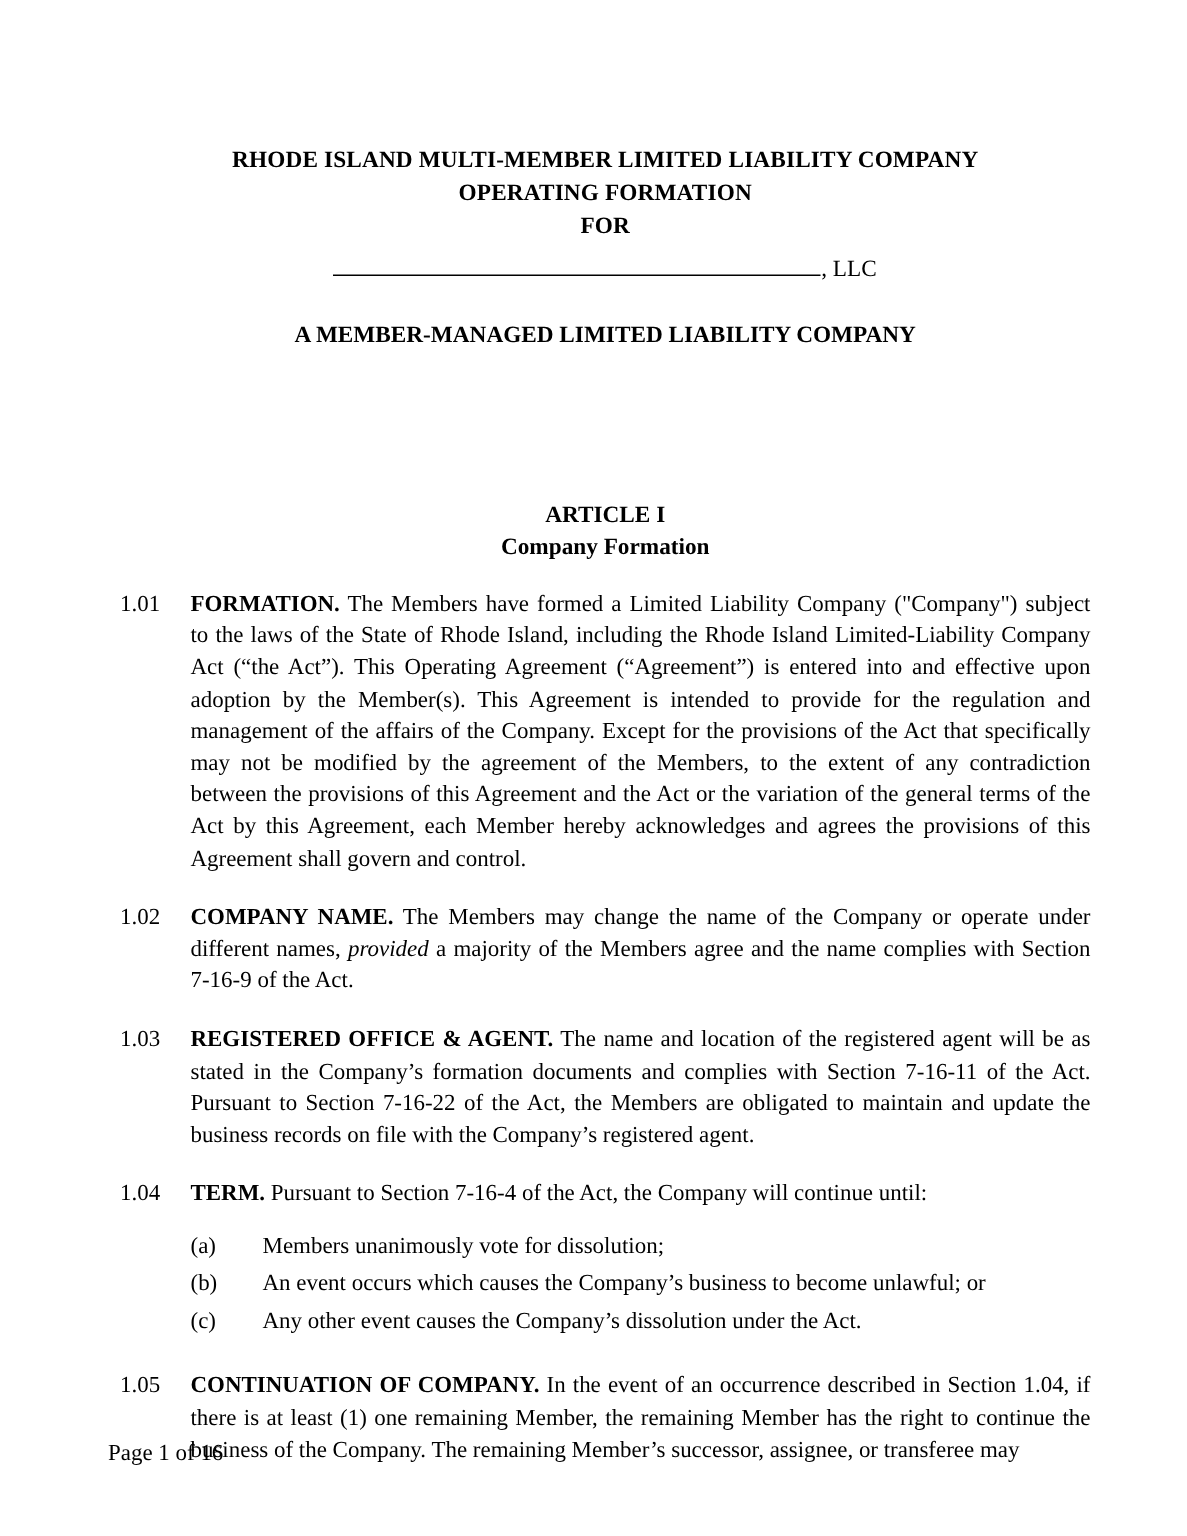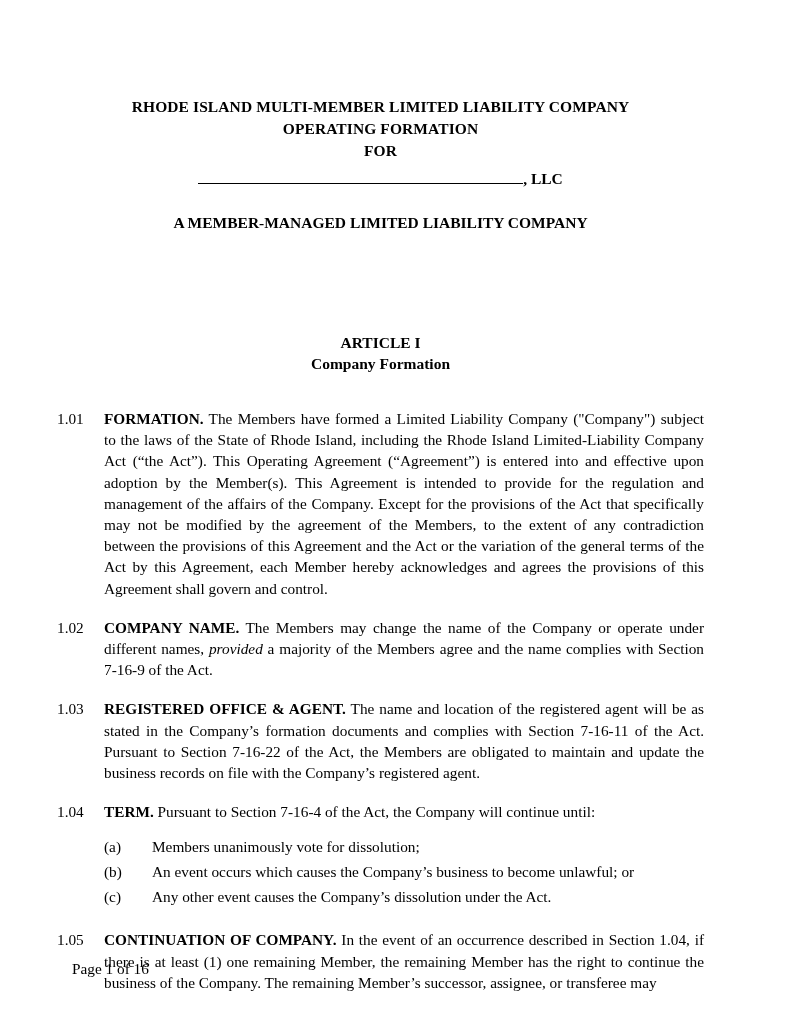--- a/index.html
+++ b/index.html
@@ -21,7 +21,7 @@
   }
   .content {
     position: absolute;
-    left: 57px;
+    left: 80px;
     top: 0;
     width: 647px;   
   }

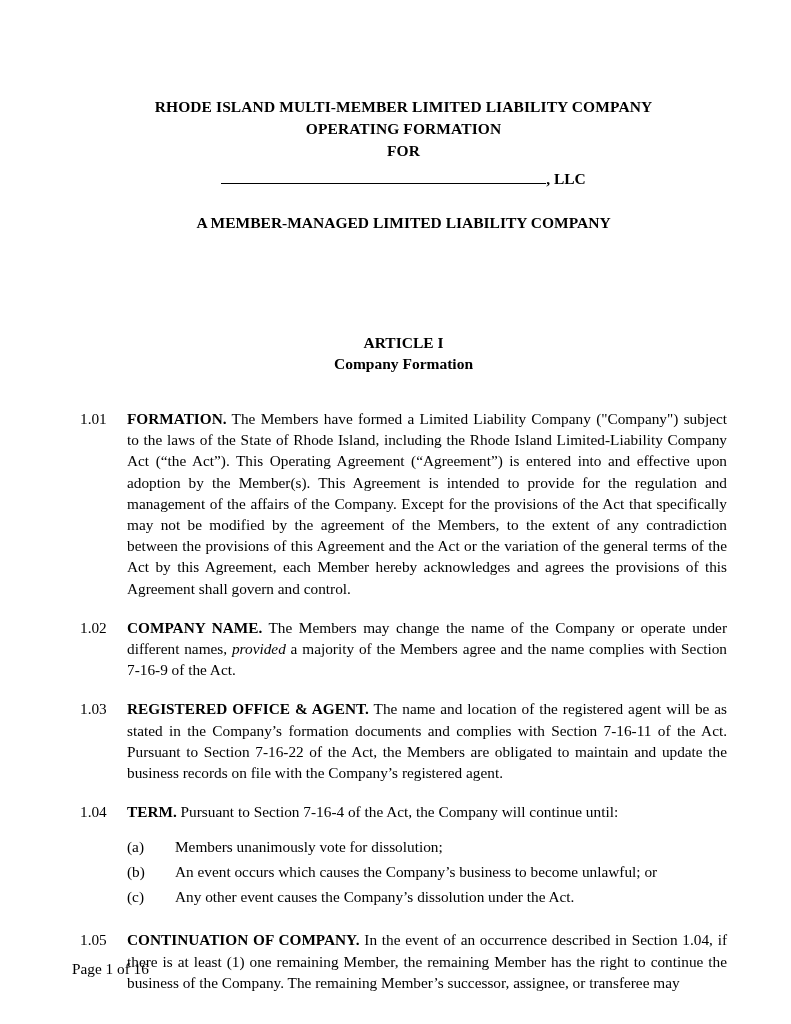--- a/index.html
+++ b/index.html
@@ -53,7 +53,7 @@
     height: 15px;
   }
   .llc-suffix {
-    font-weight: bold;
+    font-weight: normal;
     font-size: 15.5px;
     white-space: pre;
   }

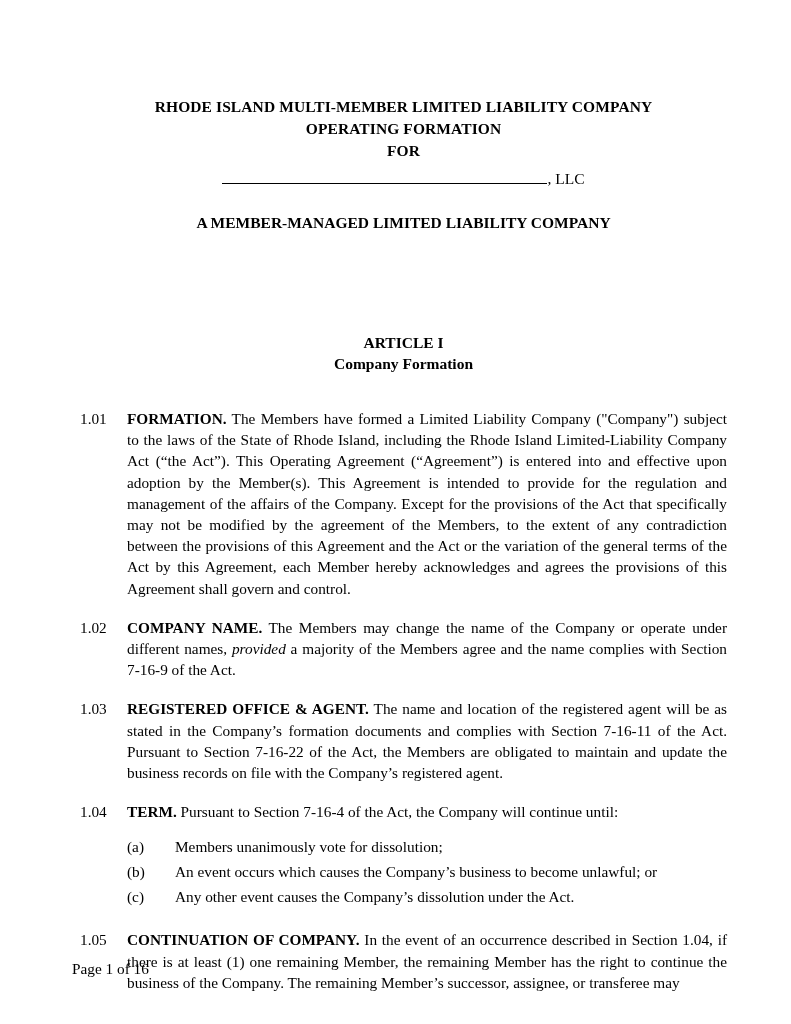--- a/index.html
+++ b/index.html
@@ -82,7 +82,7 @@
 
   
   .sections {
-    margin-top: 34px;
+    margin-top: 17px;
   }
   .section {
     position: relative;

